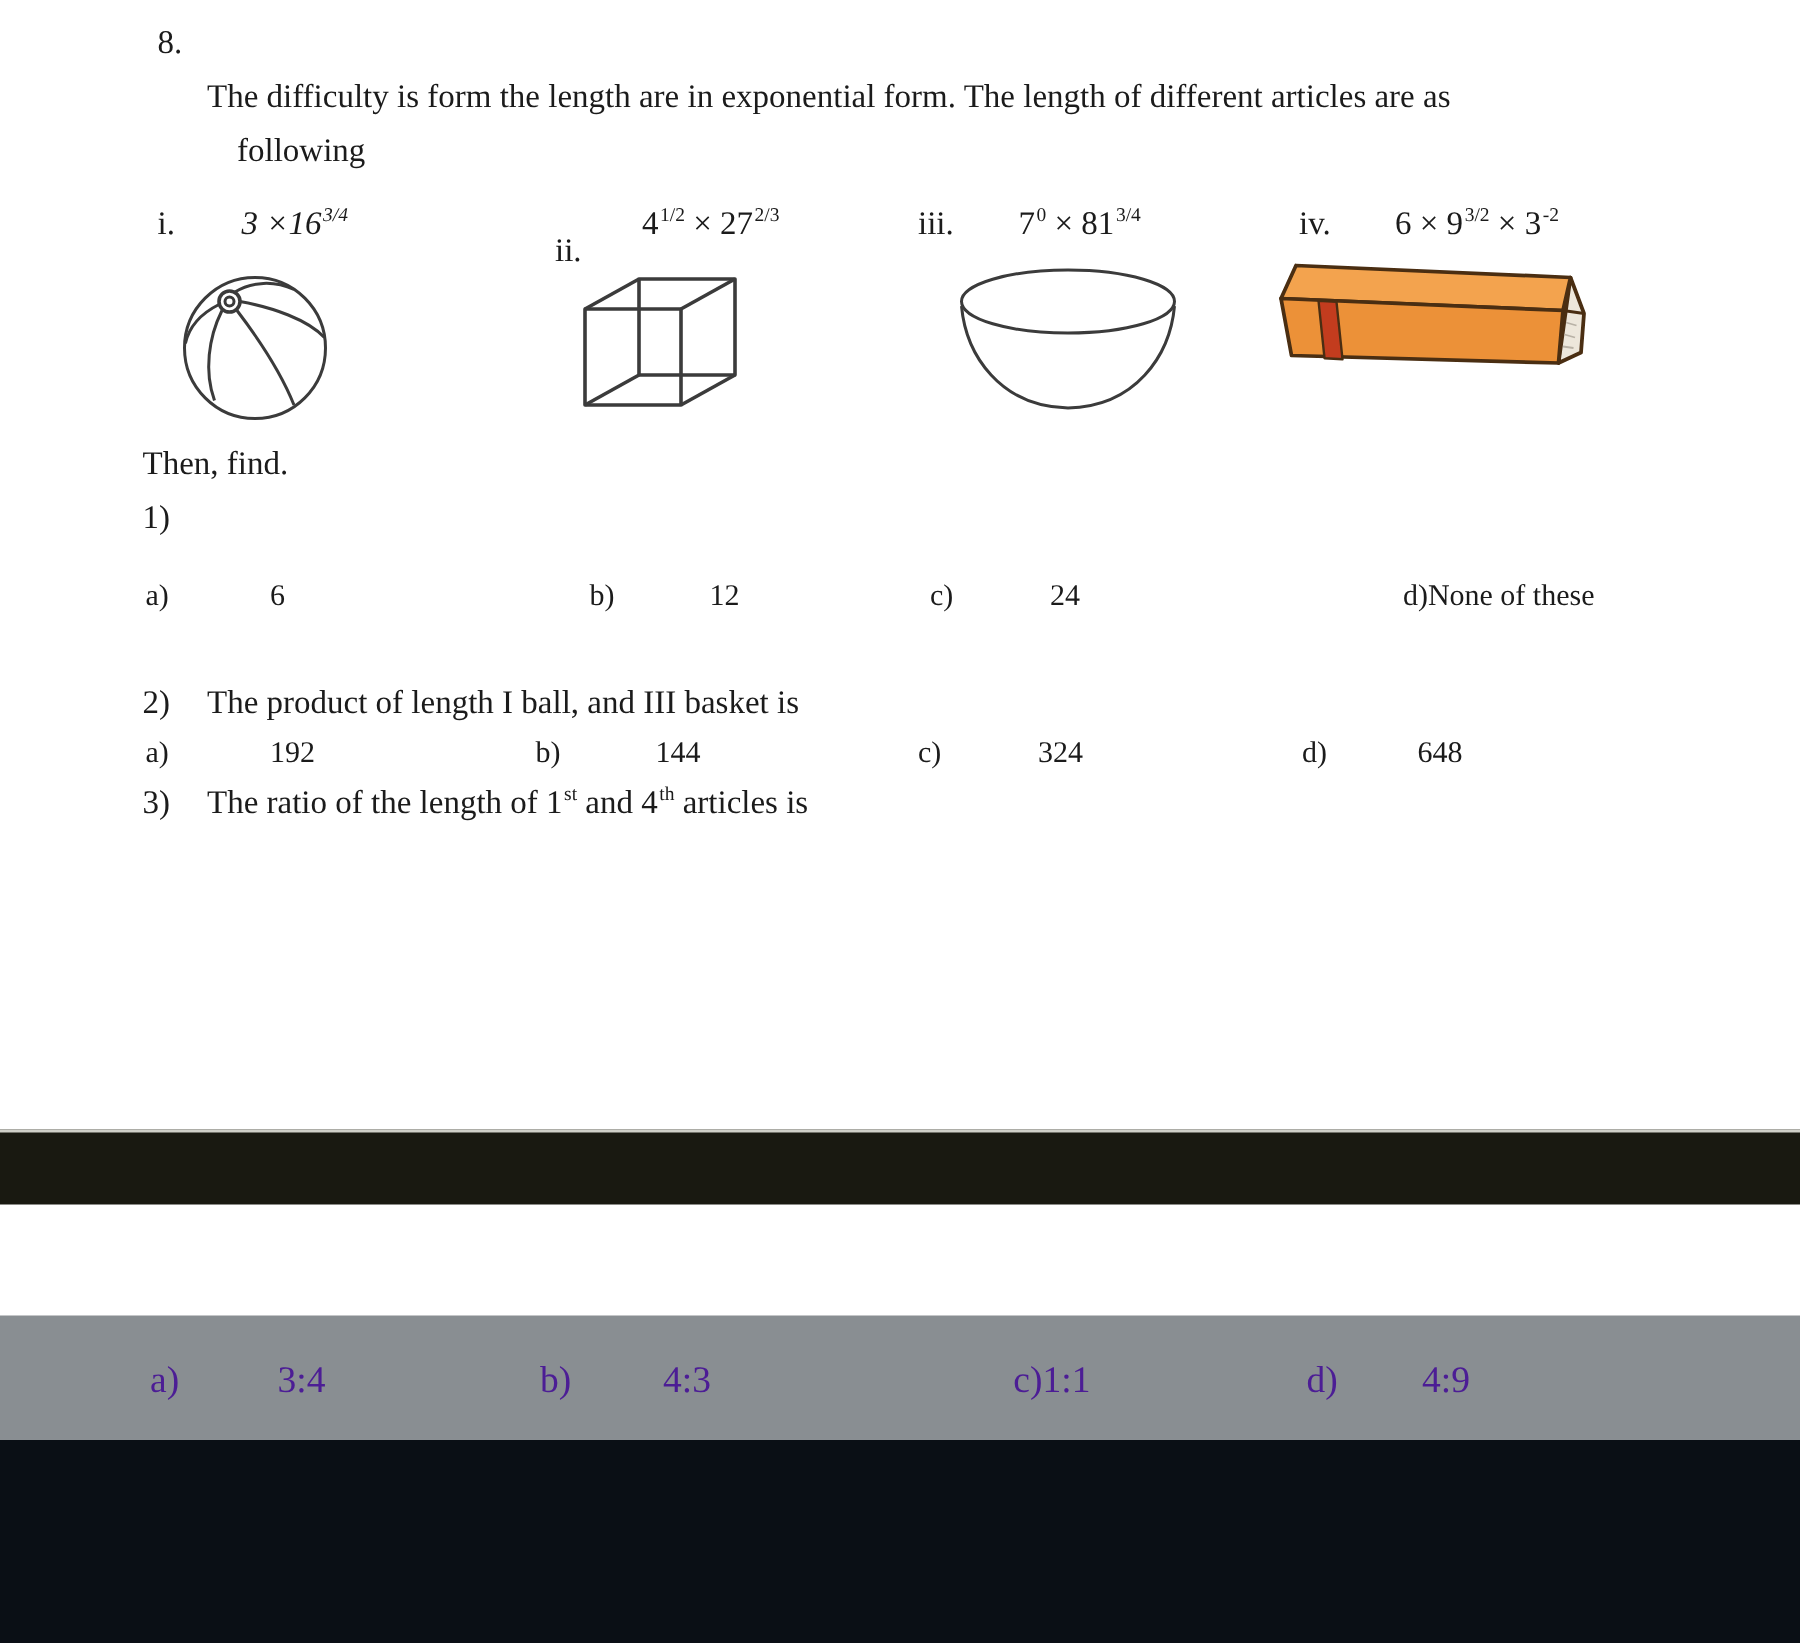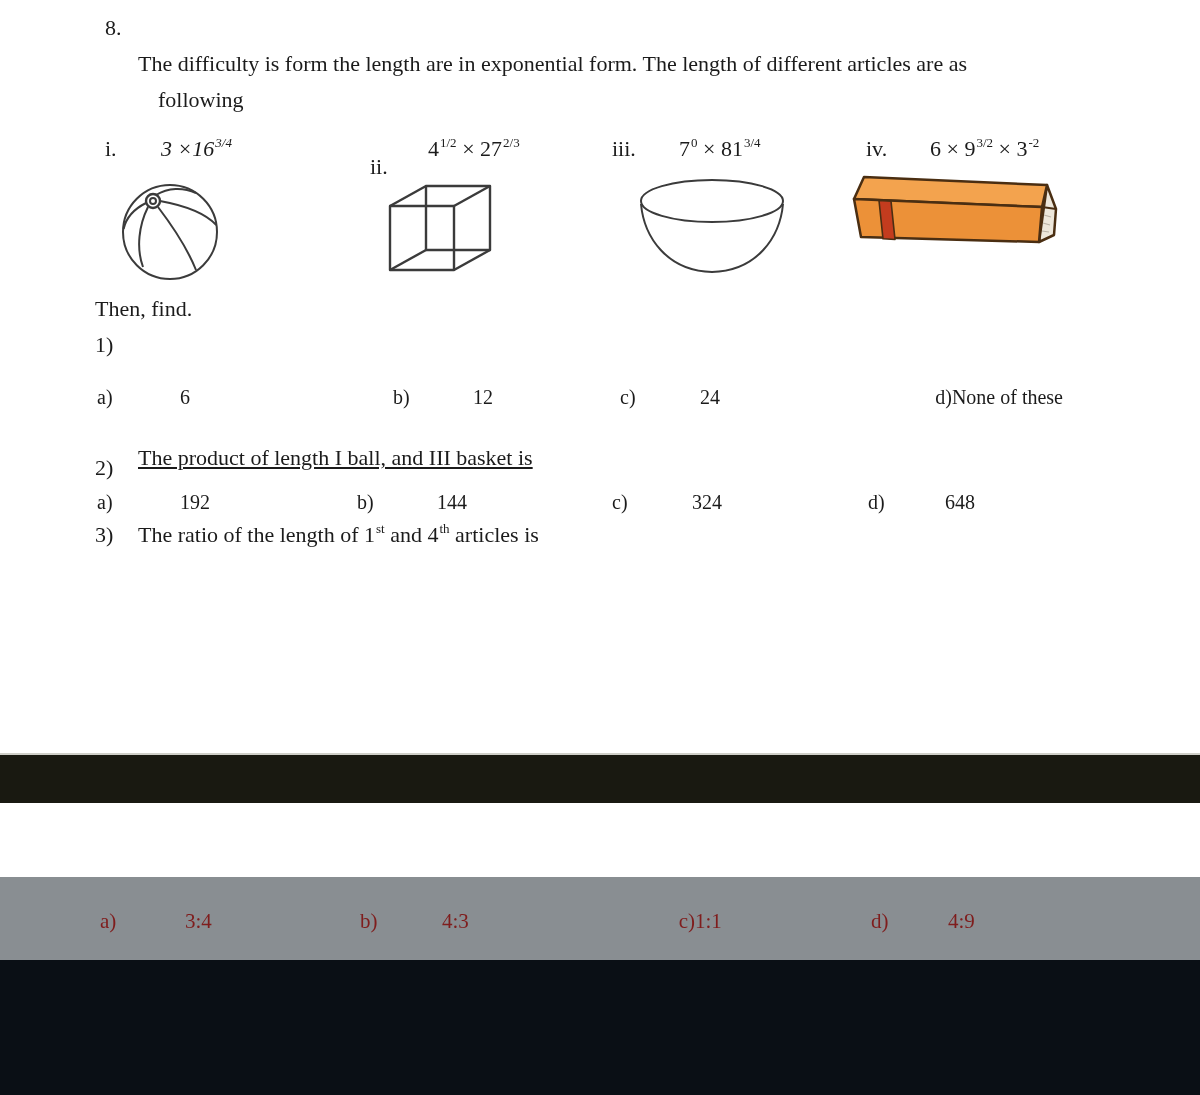--- a/index.html
+++ b/index.html
@@ -103,7 +103,7 @@
   </div>
 
   <div class="abs txt" style="left:95px;  top:450px;">2)</div>
-  <div class="abs txt" style="left:138px; top:440px;text-decoration:underline;">The product of length I ball, and III basket is</div>
+  <div class="abs txt" style="left:138px; top:450px;">The product of length I ball, and III basket is</div>
 
   <div class="opt-cell nowrap" style="left:97px;  top:485px;">
     <span class="opt-label w83">a)</span><span>192</span>

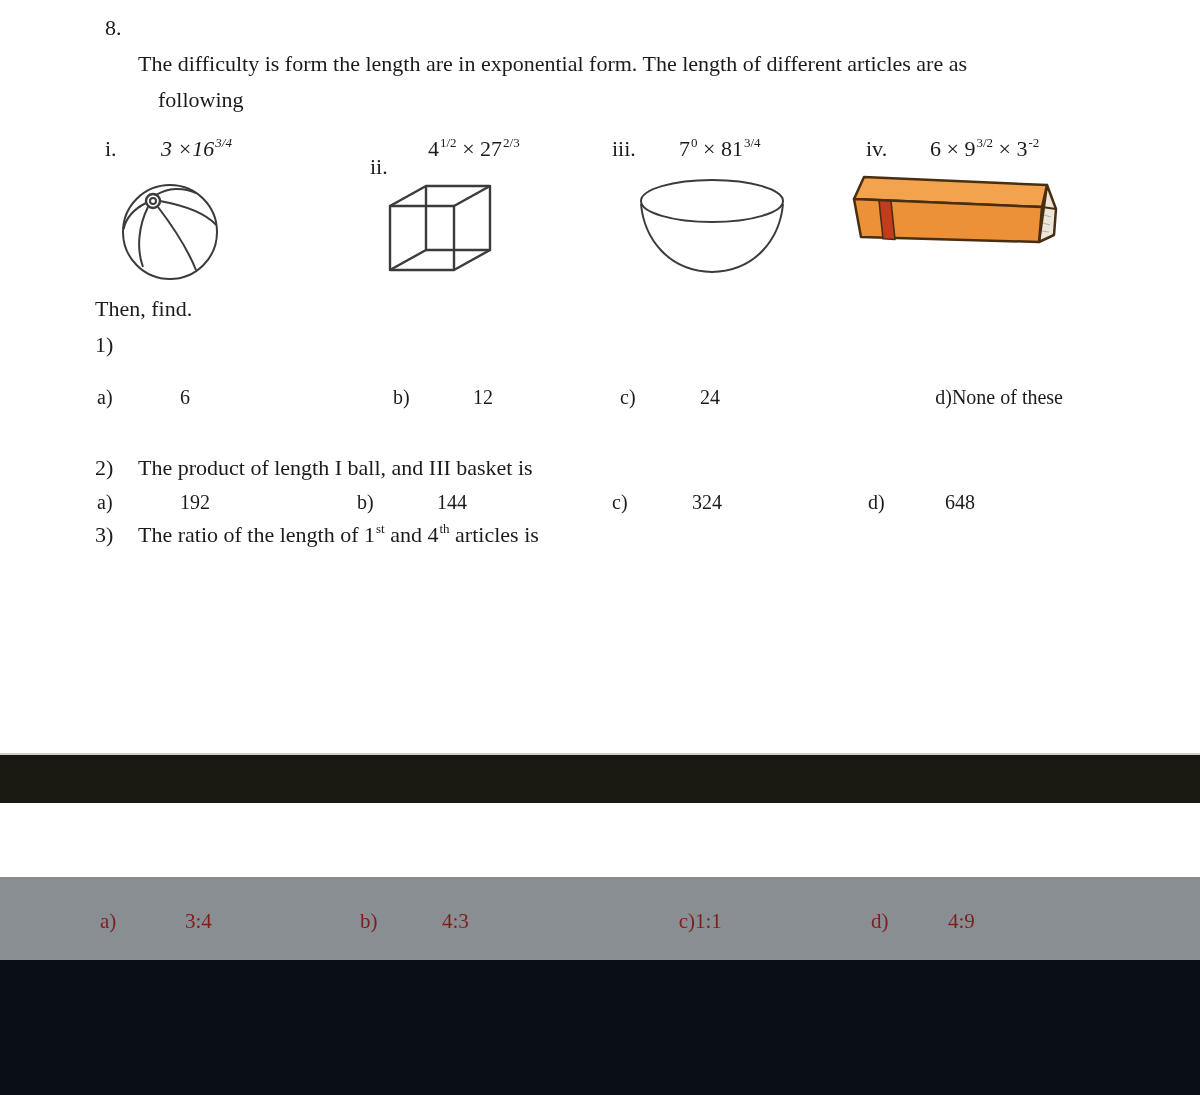--- a/index.html
+++ b/index.html
@@ -17,7 +17,7 @@
   .w83 { width:83px; } .w80 { width:80px; } .w77 { width:77px; } .w85 { width:85px; } .w82 { width:82px; }
   .divider-bar { position:absolute; left:0; top:753px; width:1200px; height:48px; background:#191911; border-top:2px solid #cfcfc8; }
   .answer-bar { position:absolute; left:0; top:877px; width:1200px; height:83px; background:#898e92; }
-  .answer-bar-cell { position:absolute; font-size:21px; line-height:30px; color:#7f1d1d; white-space:nowrap; }
+  .answer-bar-cell { position:absolute; font-size:25px; line-height:30px; color:#4c1d95; white-space:nowrap; }
   .footer-area { position:absolute; left:0; top:960px; width:1200px; height:135px; background:#0a0f15; }
   .illustration { position:absolute; }
 </style>

